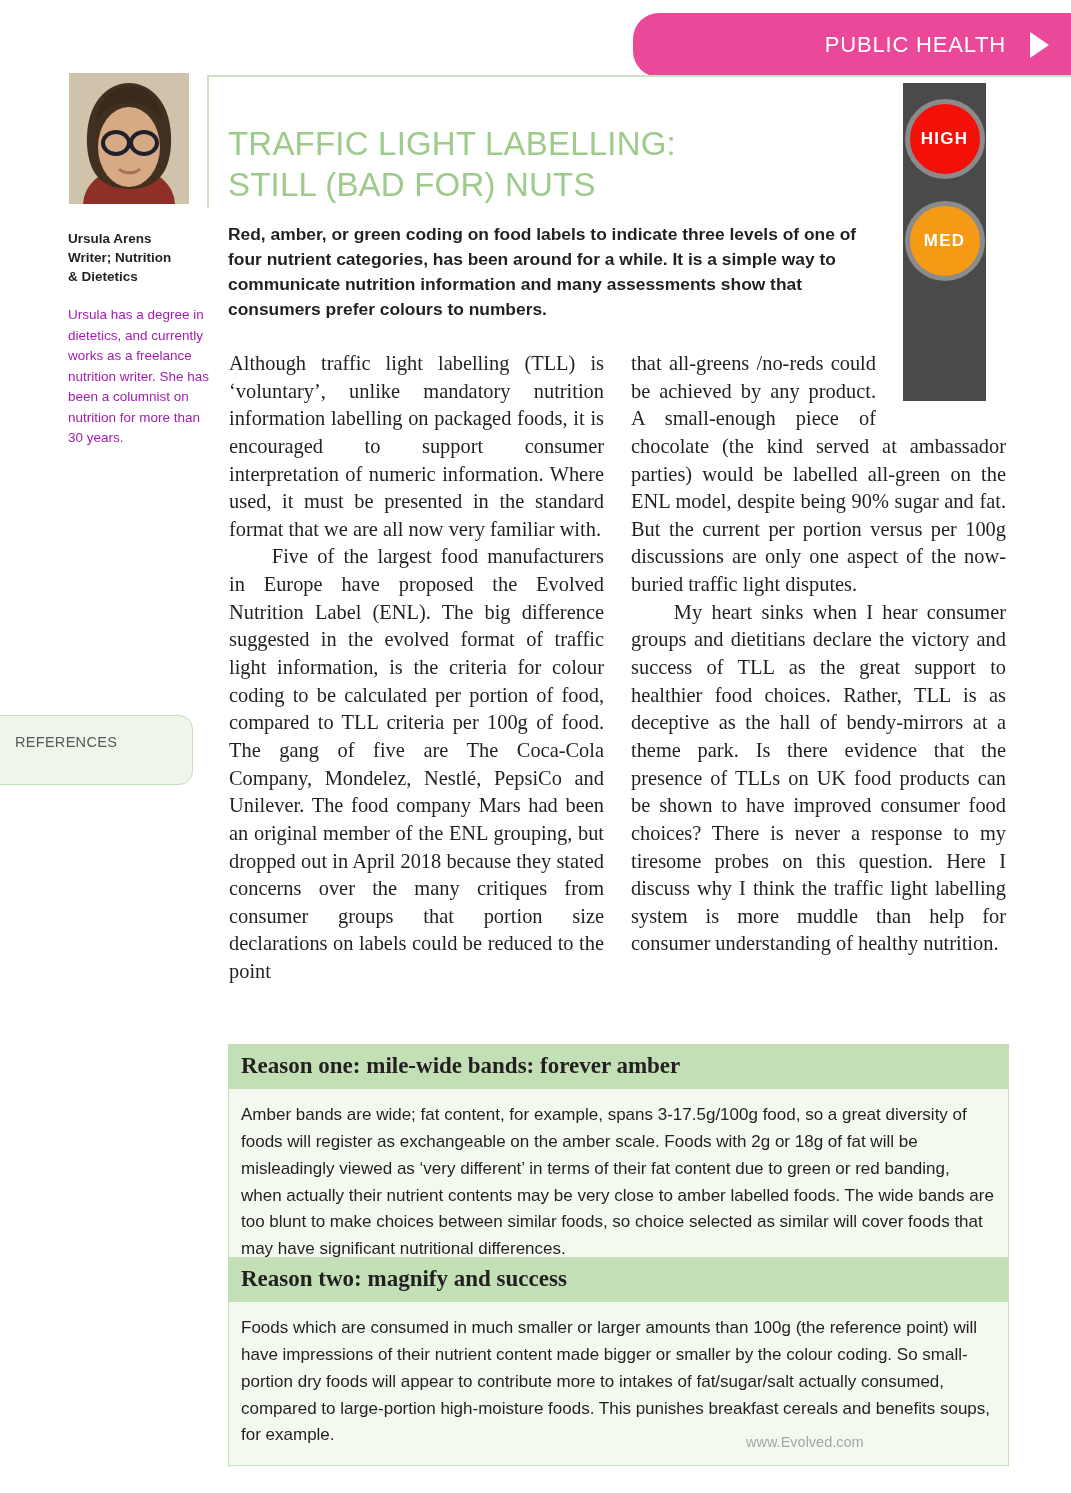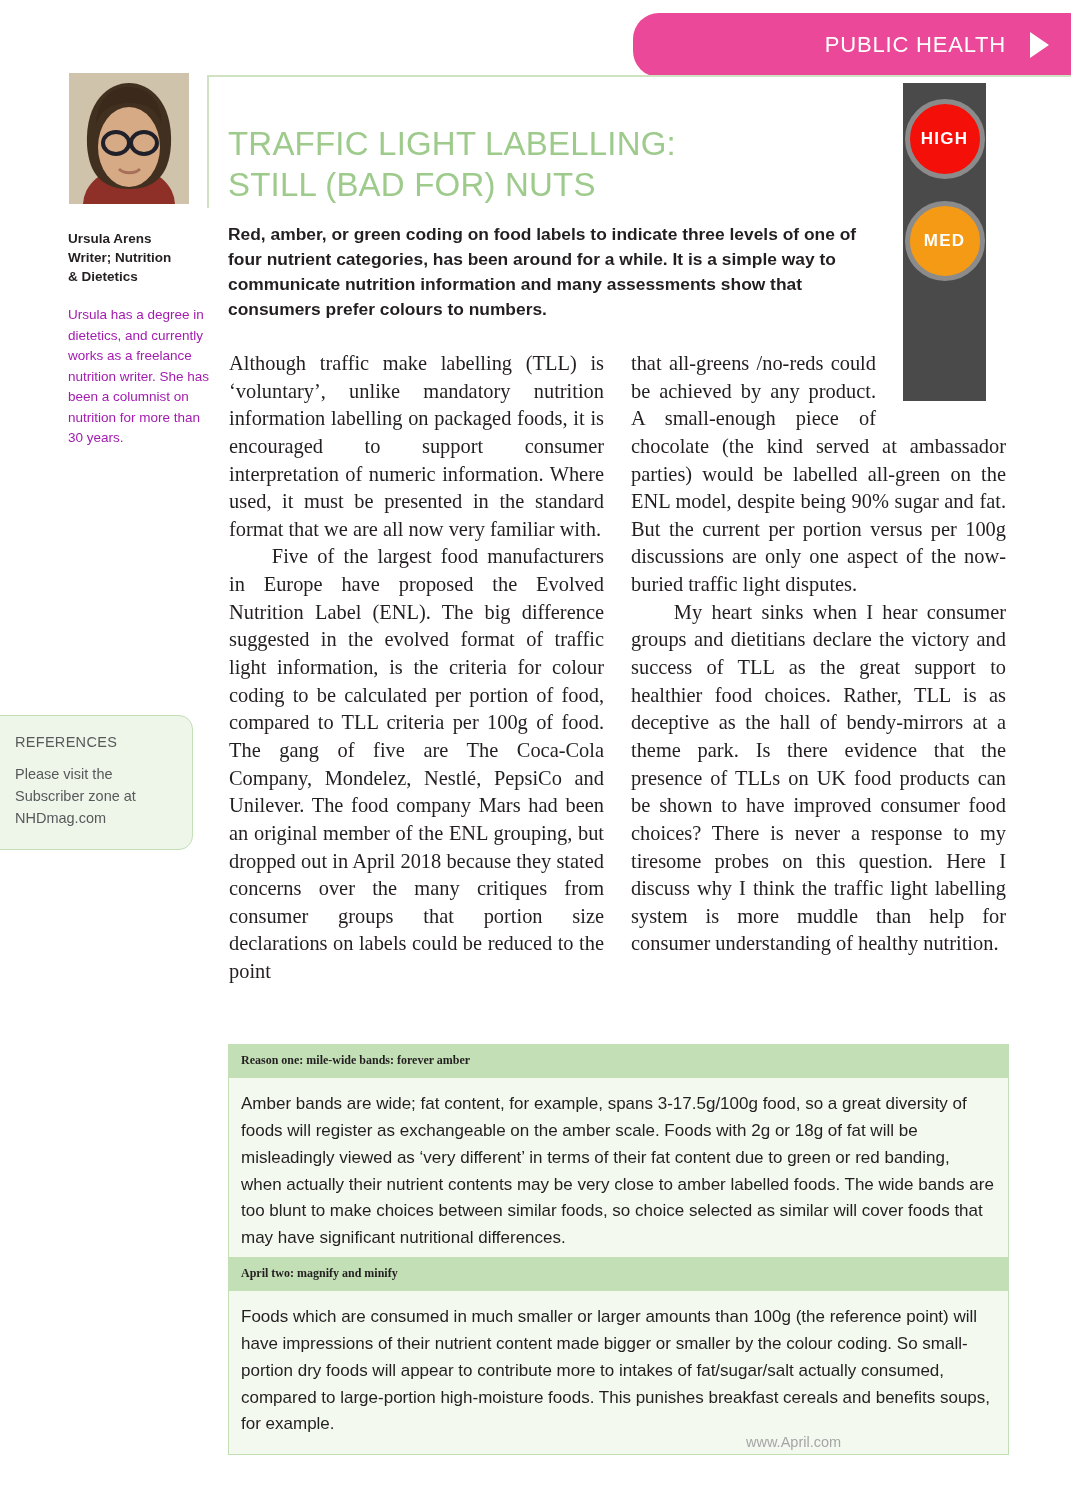--- a/index.html
+++ b/index.html
@@ -293,7 +293,7 @@
 <div class="standfirst">Red, amber, or green coding on food labels to indicate three levels of one of four nutrient categories, has been around for a while. It is a simple way to communicate nutrition information and many assessments show that consumers prefer colours to numbers.</div>
 
 <div class="col col-left">
-  <p>Although traffic make labelling (TLL) is ‘voluntary’, unlike mandatory nutrition information labelling on packaged foods, it is encouraged to support consumer interpretation of numeric information. Where used, it must be presented in the standard format that we are all now very familiar with.</p>
+  <p>Although traffic light labelling (TLL) is ‘voluntary’, unlike mandatory nutrition information labelling on packaged foods, it is encouraged to support consumer interpretation of numeric information. Where used, it must be presented in the standard format that we are all now very familiar with.</p>
   <p>Five of the largest food manufacturers in Europe have proposed the Evolved Nutrition Label (ENL). The big difference suggested in the evolved format of traffic light information, is the criteria for colour coding to be calculated per portion of food, compared to TLL criteria per 100g of food. The gang of five are The Coca-Cola Company, Mondelez, Nestlé, PepsiCo and Unilever. The food company Mars had been an original member of the ENL grouping, but dropped out in April 2018 because they stated concerns over the many critiques from consumer groups that portion size declarations on labels could be reduced to the point</p>
 </div>
 

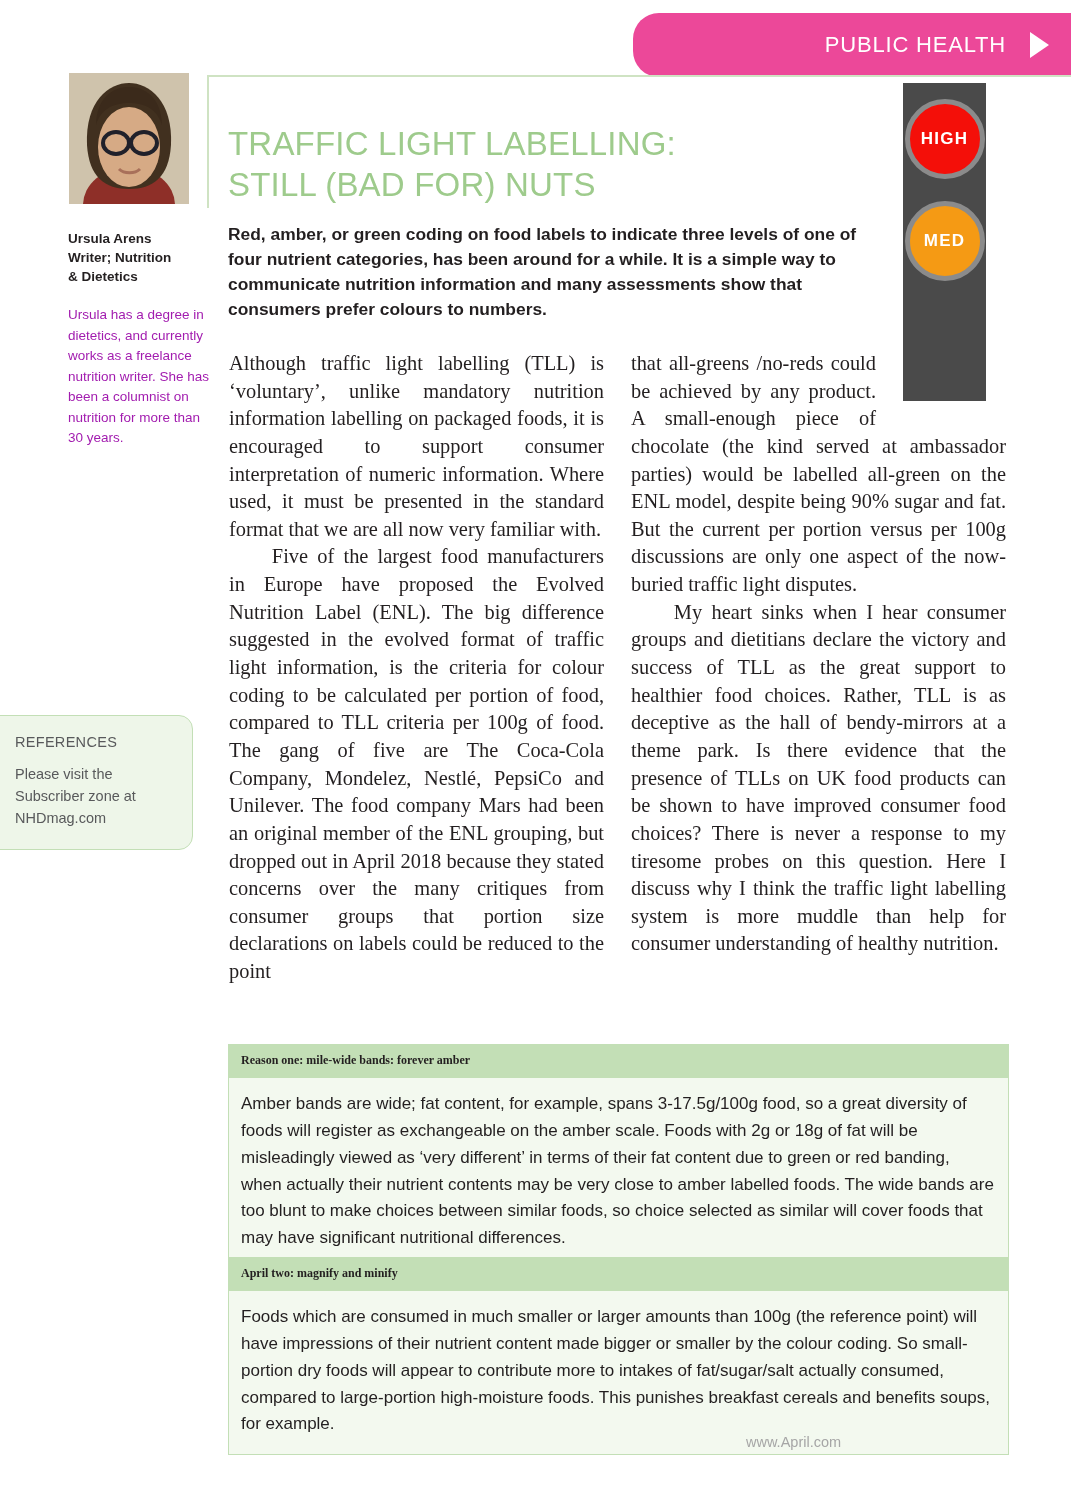--- a/index.html
+++ b/index.html
@@ -277,7 +277,6 @@
 
 <div class="references">
   <div class="ref-title">REFERENCES</div>
-  <div class="ref-body">Please visit the Subscriber zone at NHDmag.com</div>
 </div>
 
 <h1 class="headline">

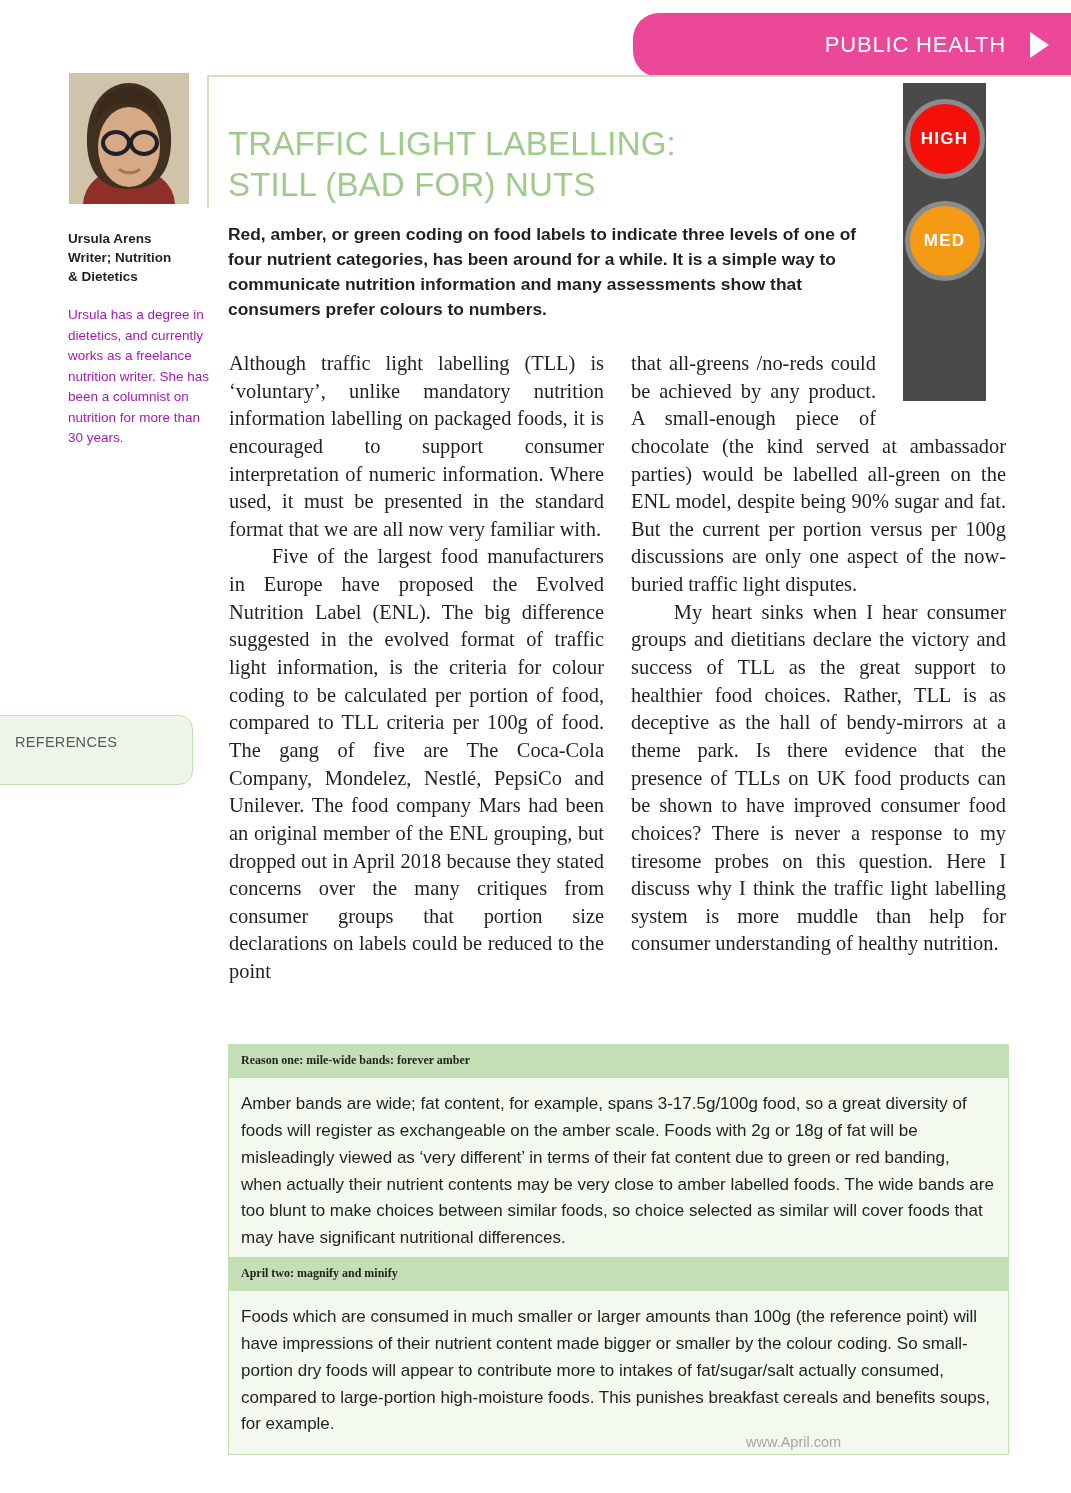--- a/index.html
+++ b/index.html
@@ -216,7 +216,7 @@
     background: #c3dfb6;
     padding: 8px 12px 9px 12px;
     font-family: "Liberation Serif", serif;
-    font-size: 12px;
+    font-size: 23px;
     font-weight: bold;
     color: #231f20;
     border-bottom: 1px solid #c3dfb6;

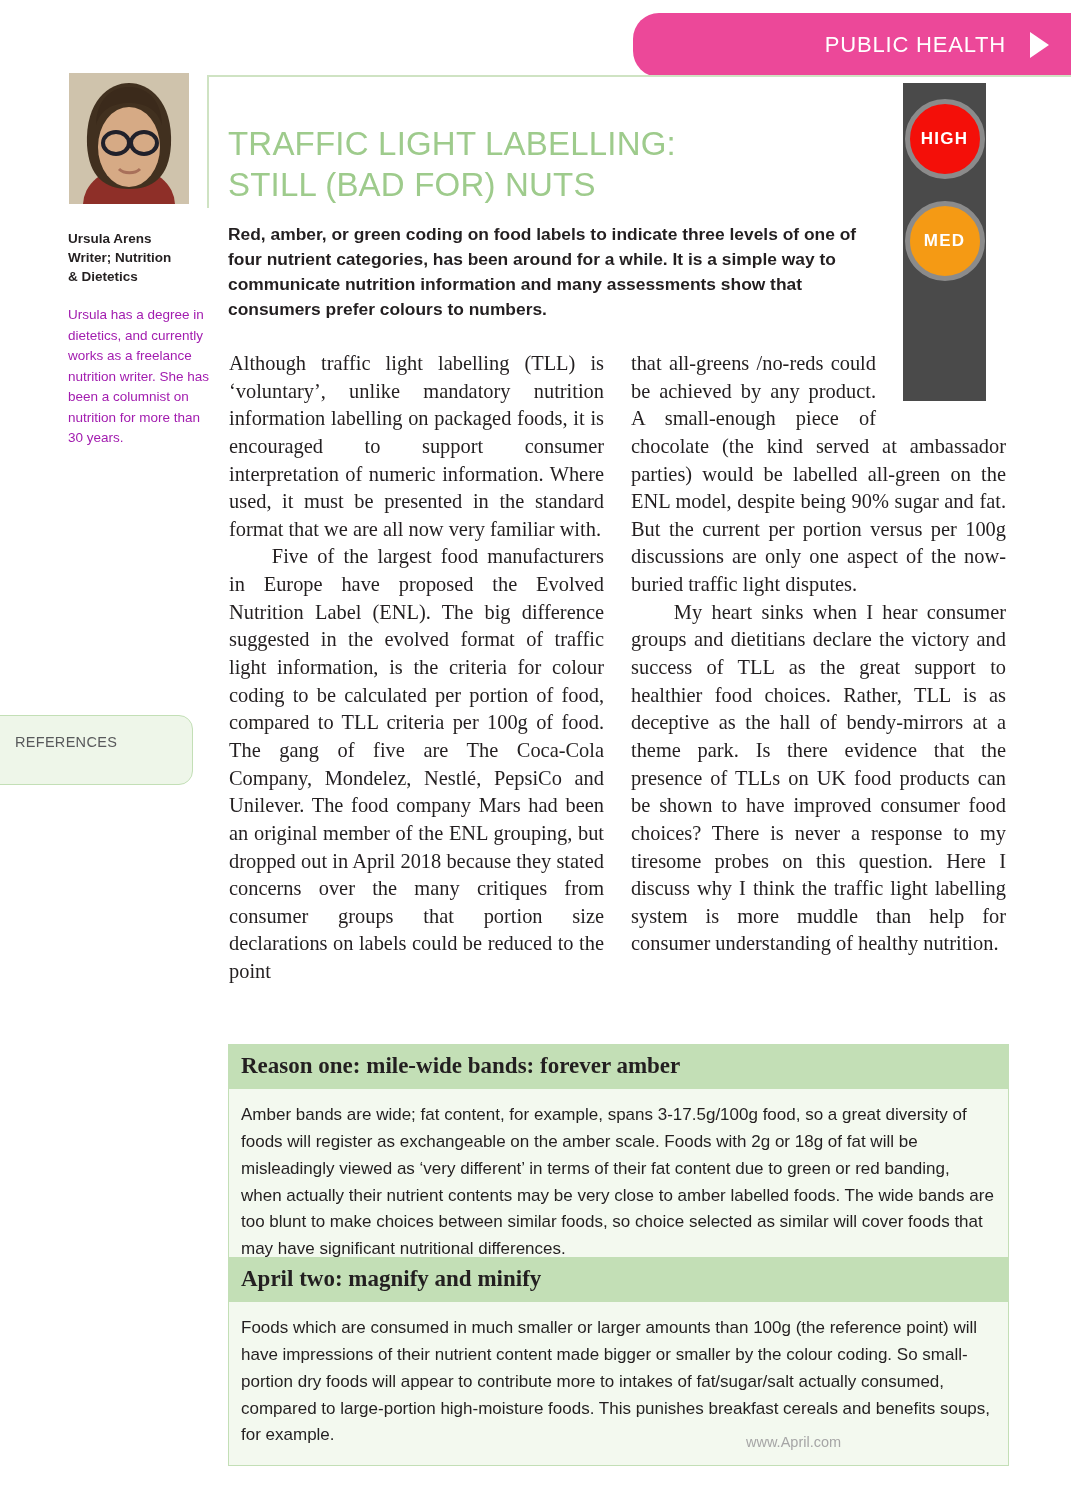--- a/index.html
+++ b/index.html
@@ -307,7 +307,7 @@
 </div>
 
 <div class="reason-box two">
-  <div class="reason-head">April two: magnify and minify</div>
+  <div class="reason-head">Reason two: magnify and success</div>
   <div class="reason-body">Foods which are consumed in much smaller or larger amounts than 100g (the reference point) will have impressions of their nutrient content made bigger or smaller by the colour coding. So small-portion dry foods will appear to contribute more to intakes of fat/sugar/salt actually consumed, compared to large-portion high-moisture foods. This punishes breakfast cereals and benefits soups, for example.</div>
 </div>
 

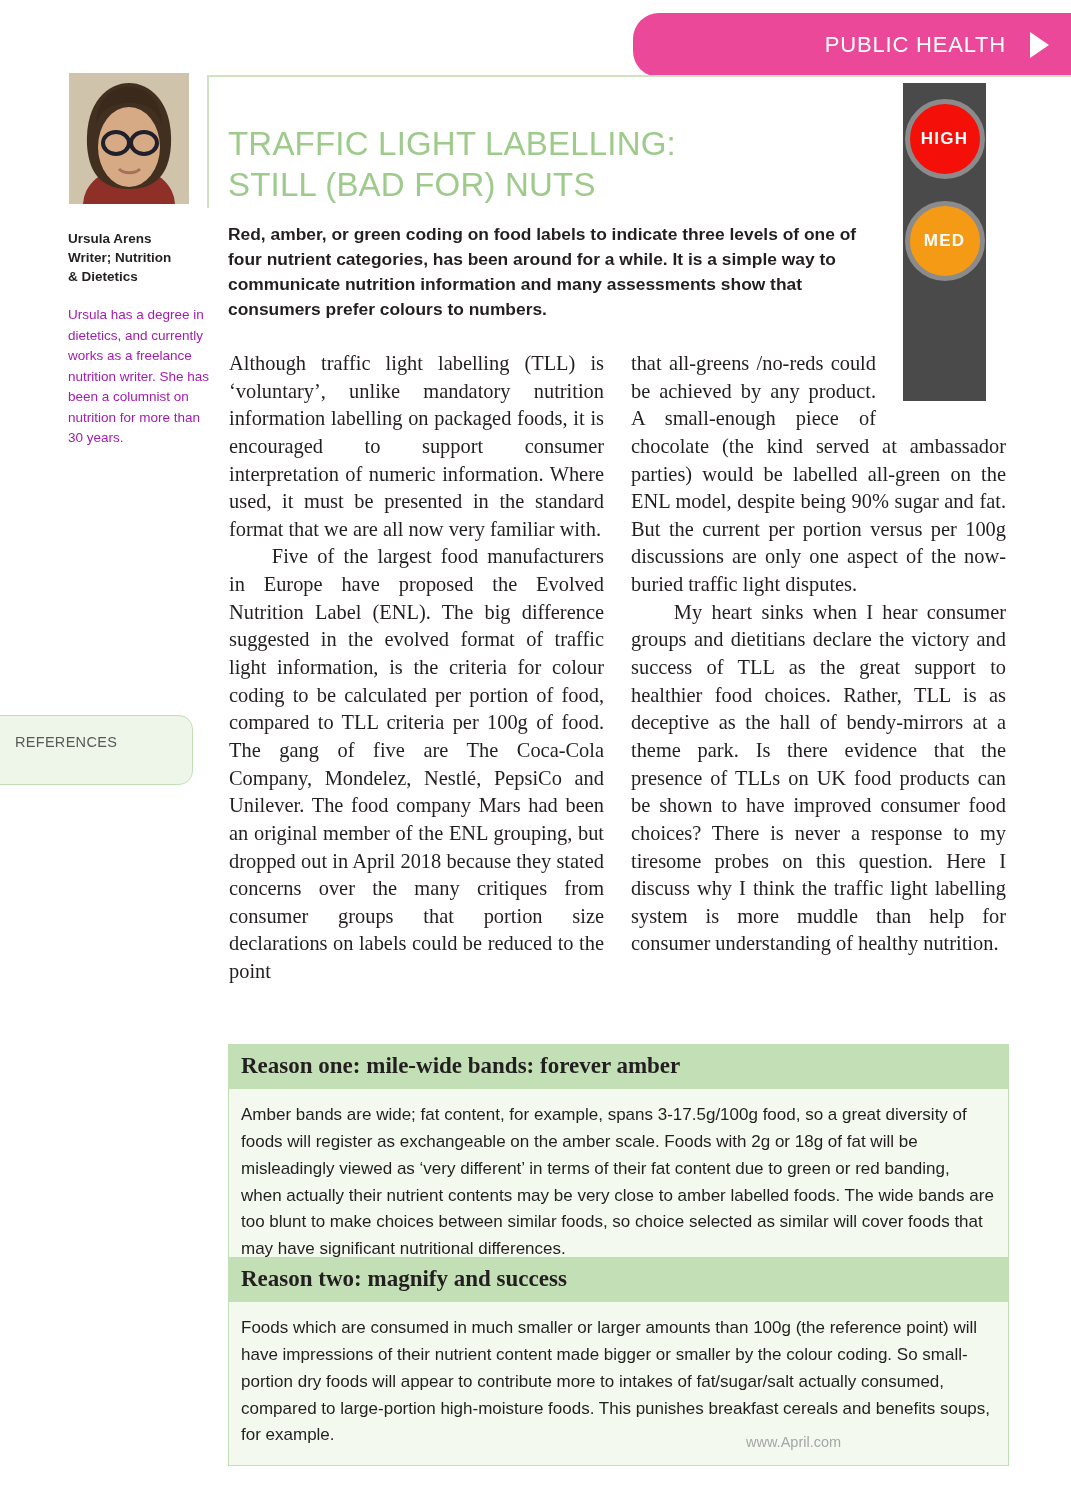--- a/index.html
+++ b/index.html
@@ -311,7 +311,7 @@
   <div class="reason-body">Foods which are consumed in much smaller or larger amounts than 100g (the reference point) will have impressions of their nutrient content made bigger or smaller by the colour coding. So small-portion dry foods will appear to contribute more to intakes of fat/sugar/salt actually consumed, compared to large-portion high-moisture foods. This punishes breakfast cereals and benefits soups, for example.</div>
 </div>
 
-<div class="footer-url">www.April.com</div>
+<div class="footer-url">www.Evolved.com</div>
 <div class="footer-page">53</div>
 
 </body></html>

